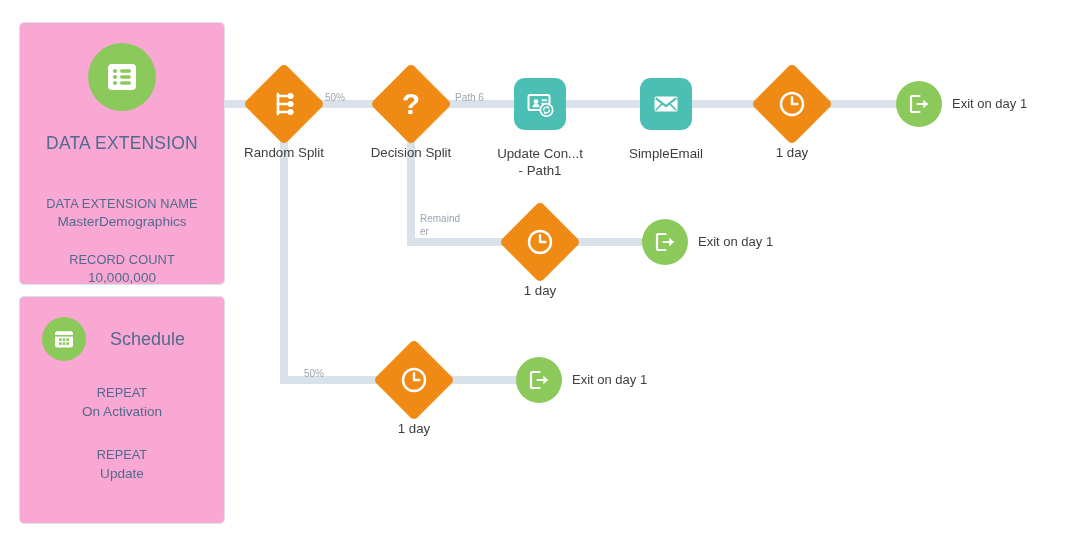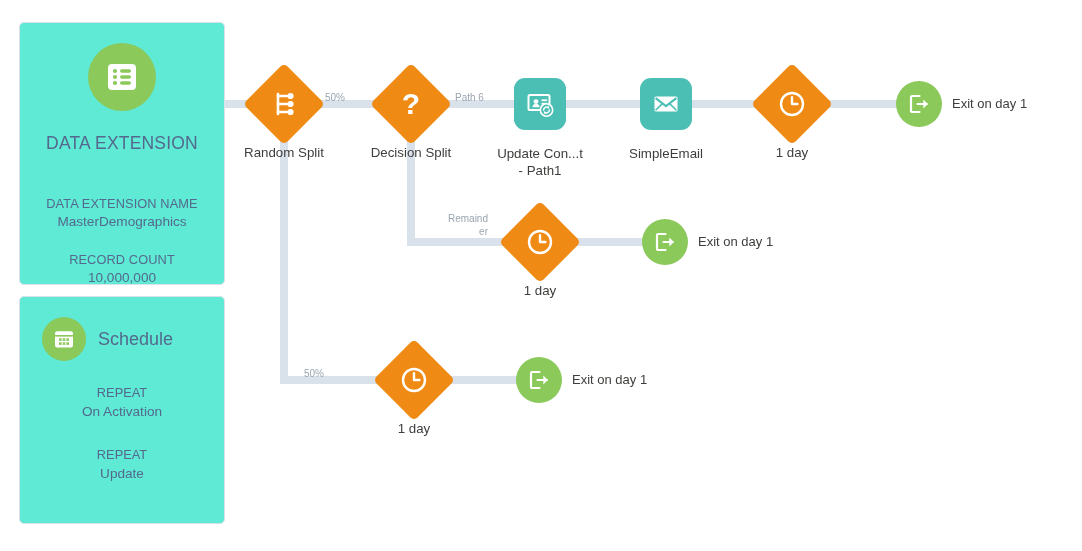--- a/index.html
+++ b/index.html
@@ -22,7 +22,7 @@
   
   .side-card {
     position: absolute;
-    background: #5eead4;
+    background: #f9a8d4;
     border: 1px solid #dbe1ea;
     border-radius: 5px;
     box-sizing: border-box;

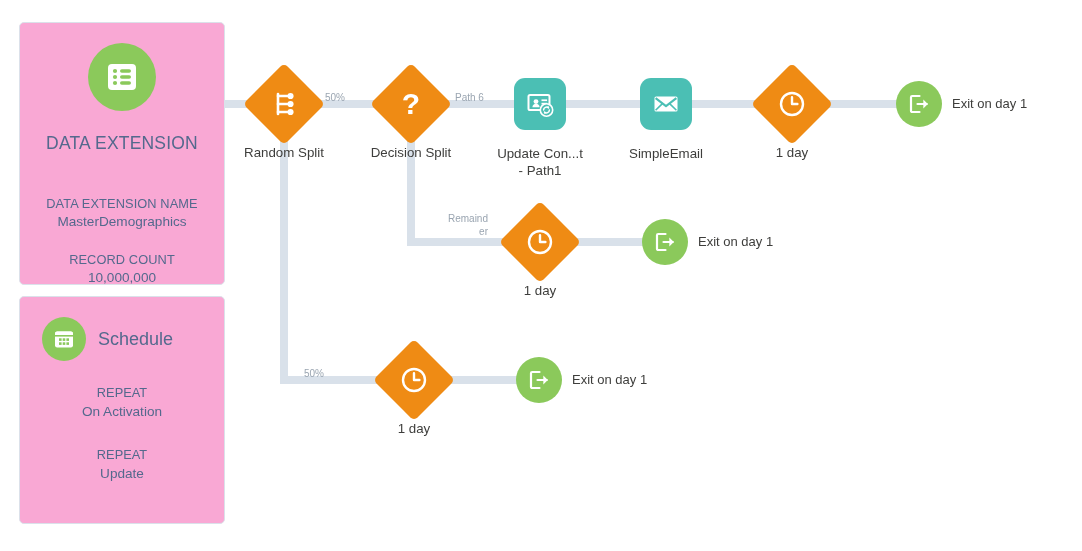--- a/index.html
+++ b/index.html
@@ -160,7 +160,7 @@
     line-height: 1.25;
     white-space: pre-line;
   }
-  .path-label.right { text-align: right; }
+  .path-label.right { text-align: left; }
 </style>
 </head>
 <body>

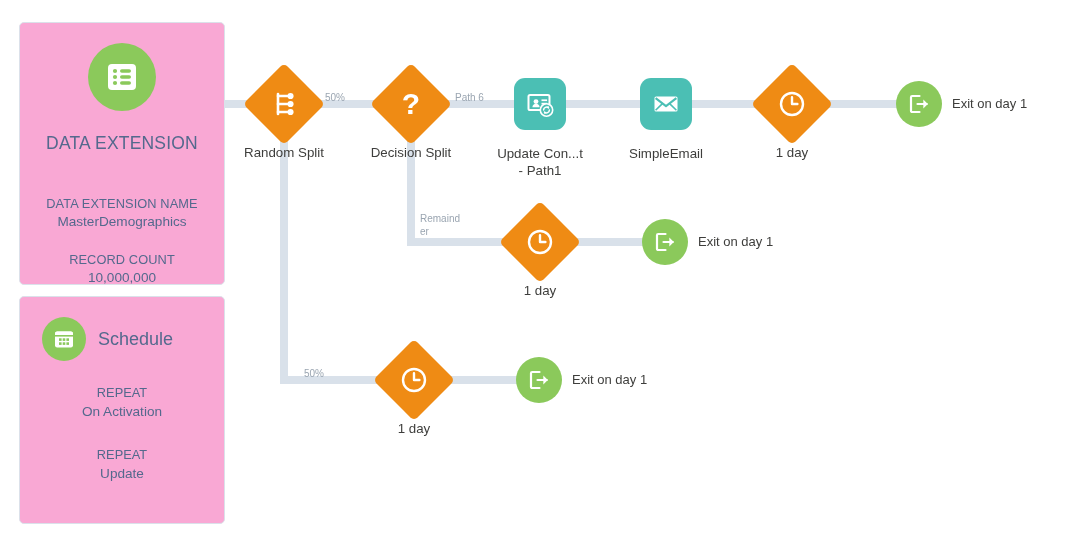--- a/index.html
+++ b/index.html
@@ -76,7 +76,7 @@
     left: 22px;
     display: flex;
     align-items: center;
-    gap: 12px;
+    gap: 24px;
   }
   .sched-head .txt {
     font-size: 18px;

